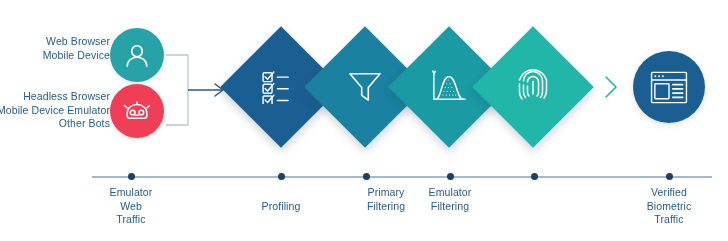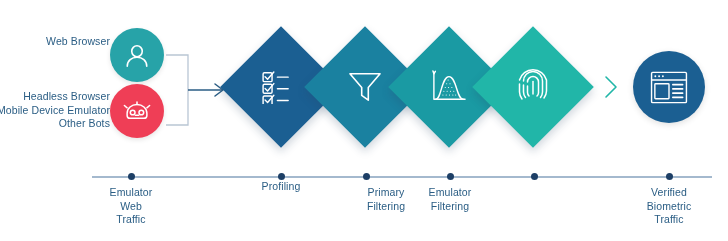--- a/index.html
+++ b/index.html
@@ -84,6 +84,7 @@
 
   <div class="src-label" style="right:618px;top:35px;">
     <div>Web Browser</div>
+    <div>Mobile Device</div>
   </div>
 
   <div class="src-label" style="right:618px;top:90px;">

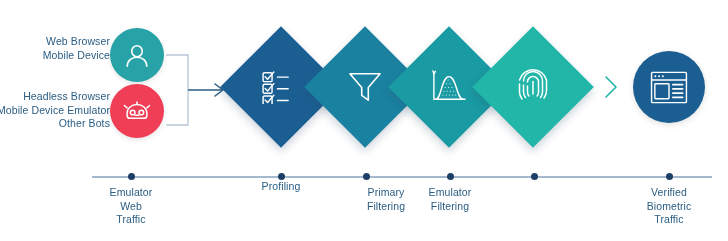--- a/index.html
+++ b/index.html
@@ -219,7 +219,7 @@
     <div>Traffic</div>
   </div>
 
-  <div class="stage-label" style="left:281px;top:180px;">
+  <div class="stage-label" style="left:281px;top:200px;">
     <div>Profiling</div>
   </div>
 

